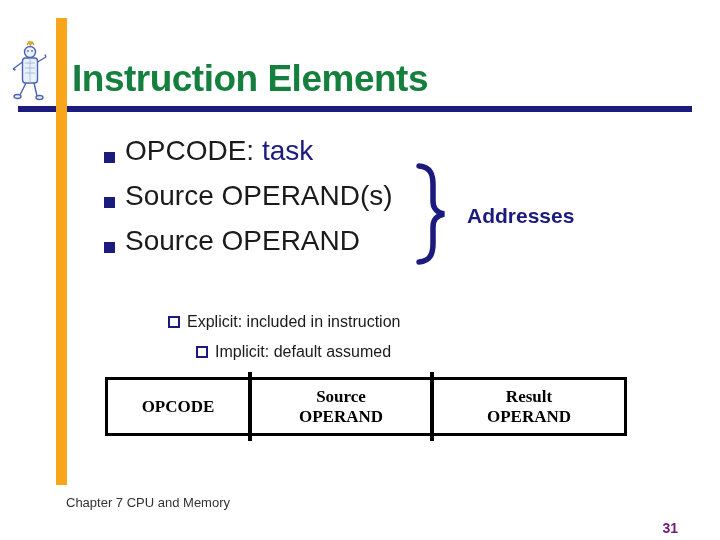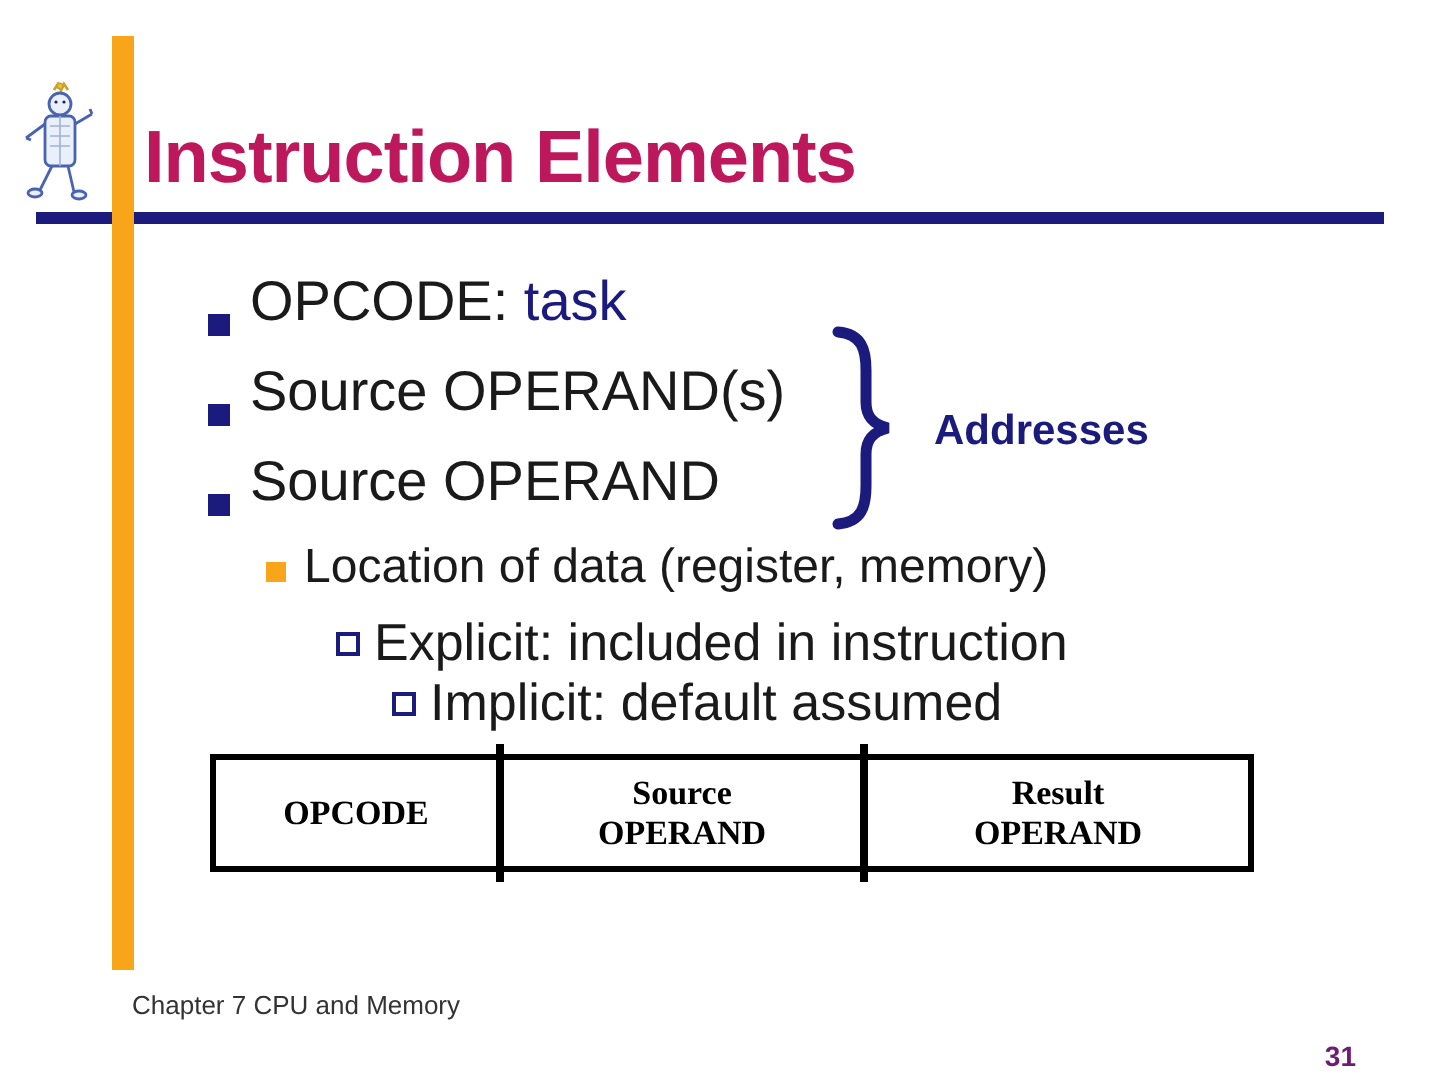--- a/index.html
+++ b/index.html
@@ -14,7 +14,7 @@
   
   .title{
     position:absolute;left:72px;top:58px;font-size:37px;font-weight:bold;
-    color:#be185d;letter-spacing:-0.5px;white-space:nowrap;z-index:2;
+    color:#15803d;letter-spacing:-0.5px;white-space:nowrap;z-index:2;
   }
   .hrule{position:absolute;left:18px;top:106px;width:674px;height:6px;background:#1B1B7E;z-index:1;}
   

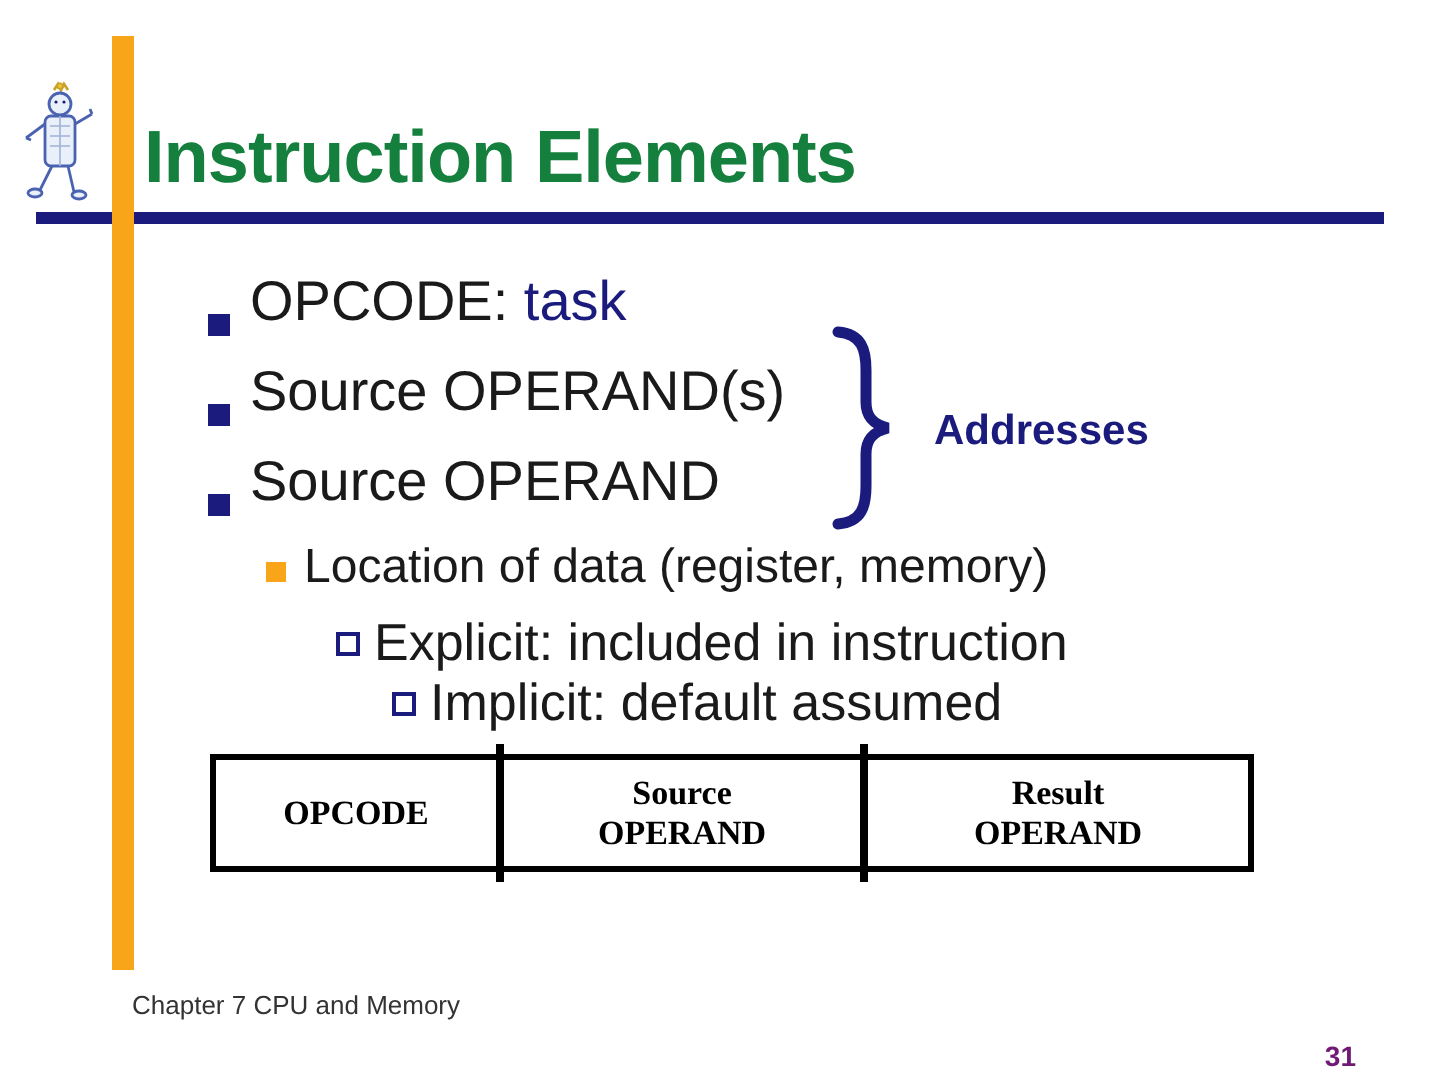--- a/index.html
+++ b/index.html
@@ -18,7 +18,7 @@
   }
   .hrule{position:absolute;left:18px;top:106px;width:674px;height:6px;background:#1B1B7E;z-index:1;}
   
-  .b1{position:absolute;left:104px;display:flex;align-items:flex-end;white-space:nowrap;}
+  .b1{position:absolute;left:104px;display:flex;align-items:center;white-space:nowrap;}
   .b1 .sq{width:11px;height:11px;background:#1B1B7E;margin-top:12px;flex:0 0 auto;}
   .b1 .txt{margin-left:10px;font-size:28px;color:#1a1a1a;line-height:34px;}
   .b1 .accent{color:#1B1B7E;}

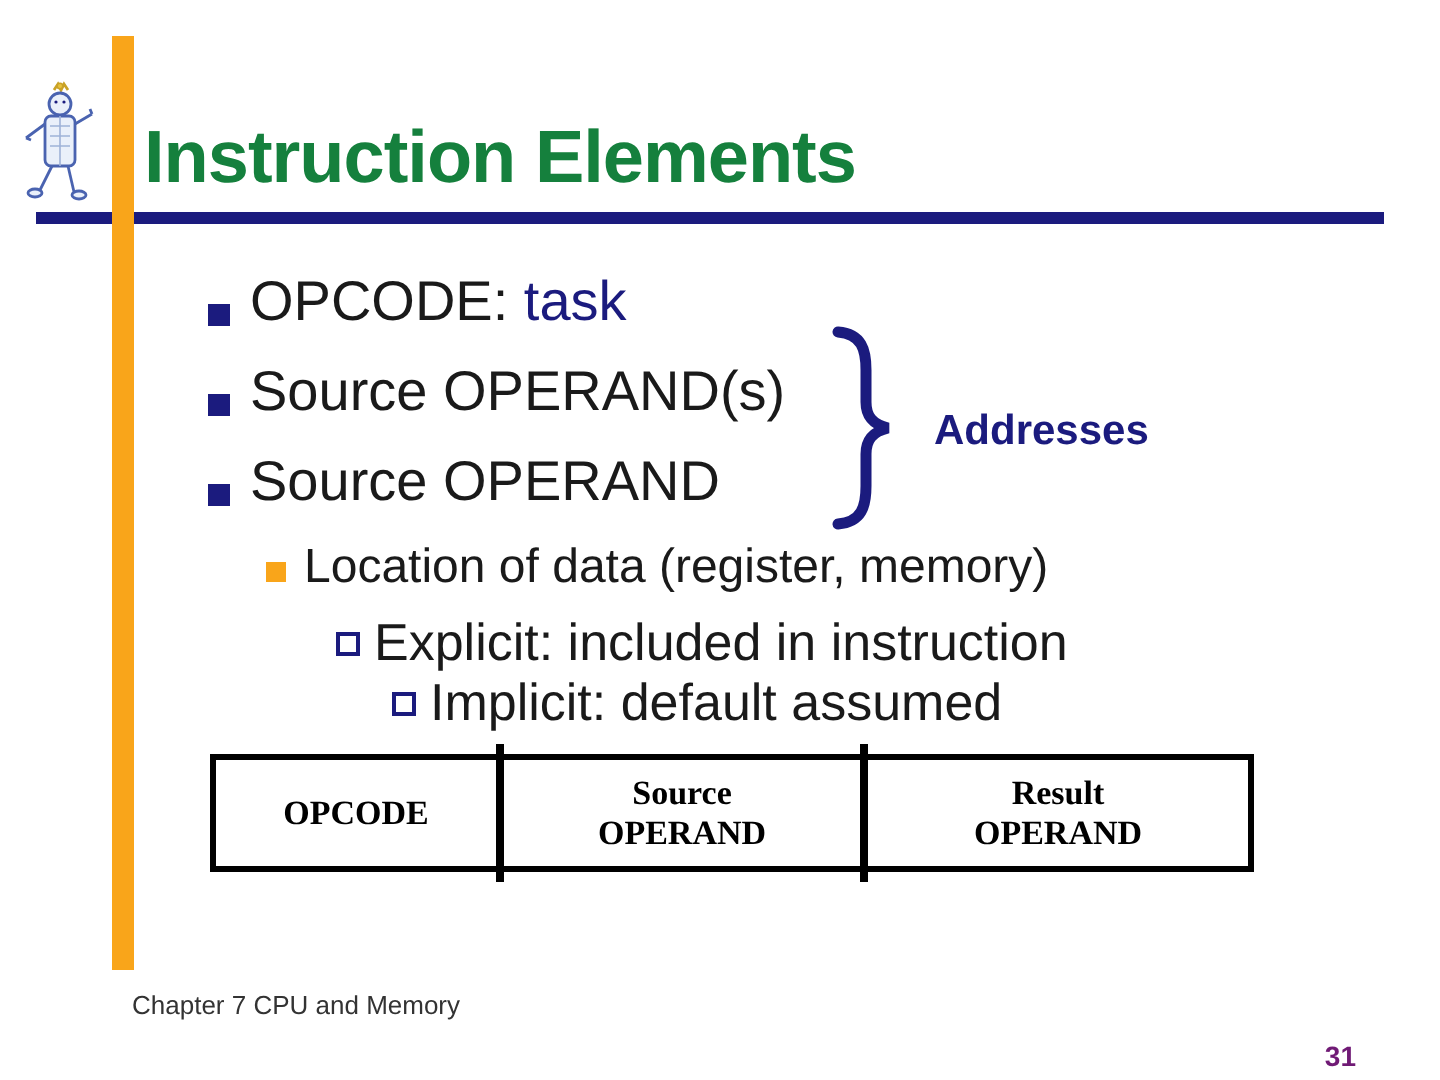--- a/index.html
+++ b/index.html
@@ -99,10 +99,6 @@
   </svg>
   <div class="brace-label">Addresses</div>
 
-  <div class="b2">
-    <span class="sq"></span>
-    <span class="txt">Location of data (register, memory)</span>
-  </div>
 
   <div class="b3 row4">
     <span class="sq"></span>

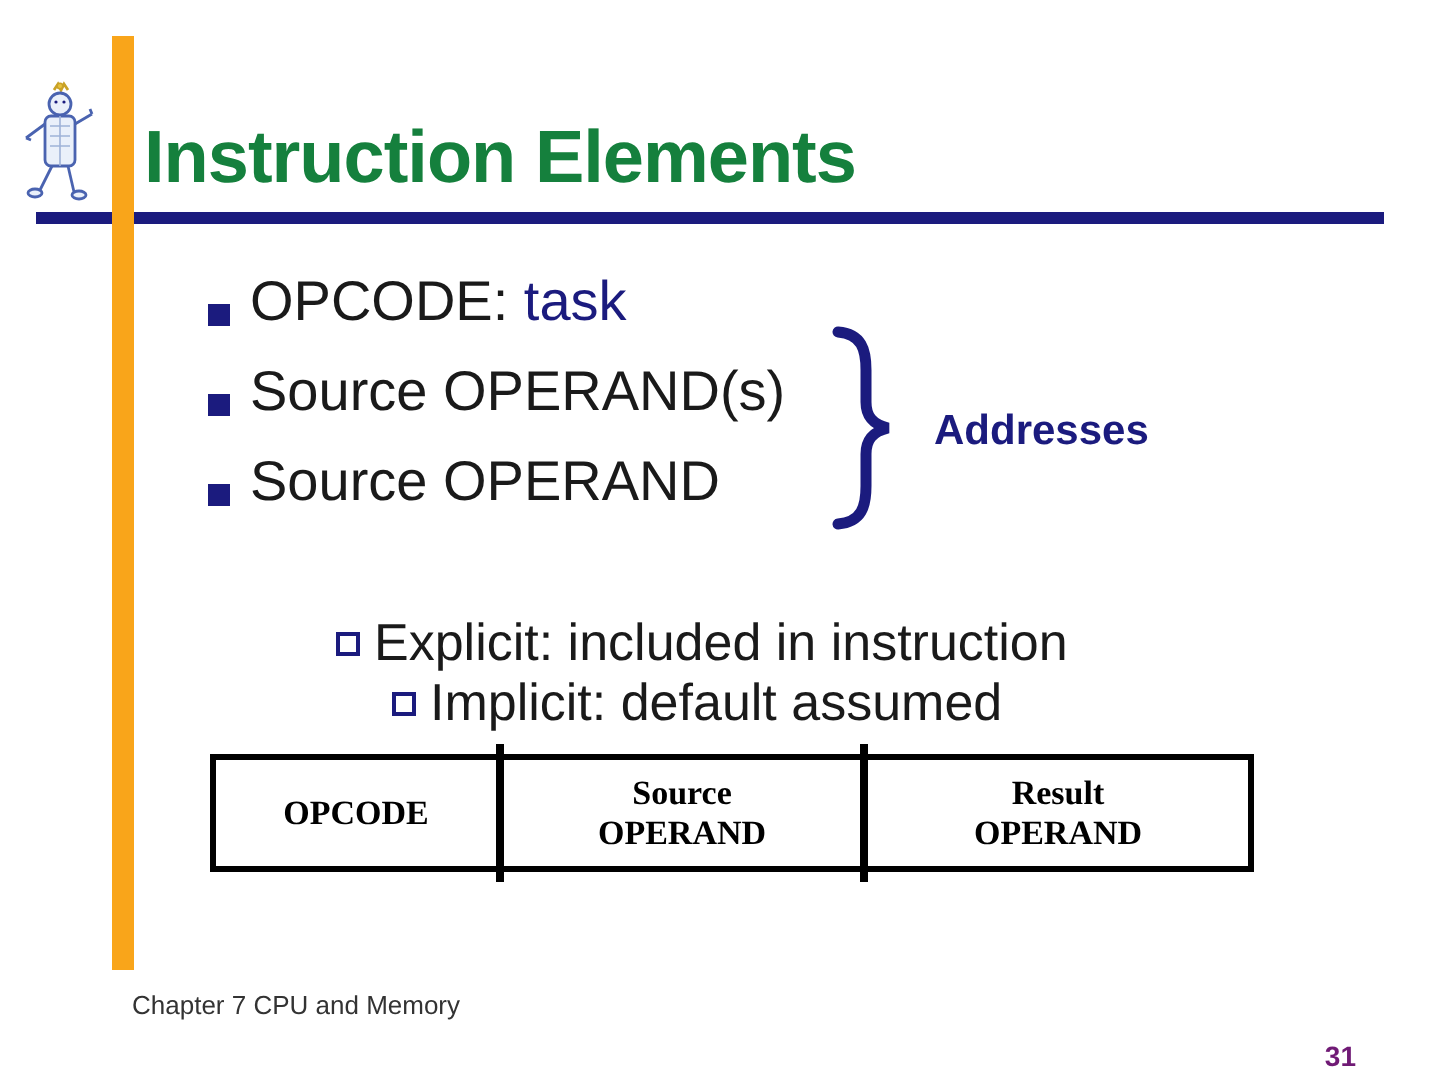--- a/index.html
+++ b/index.html
@@ -36,7 +36,7 @@
   
   .b3{position:absolute;left:168px;display:flex;align-items:flex-start;white-space:nowrap;}
   .b3 .sq{width:8px;height:8px;border:2px solid #1B1B7E;background:#fff;margin-top:7px;flex:0 0 auto;}
-  .b3 .txt{margin-left:7px;font-size:26px;color:#1a1a1a;line-height:25px;}
+  .b3 .txt{margin-left:7px;font-size:16px;color:#1a1a1a;line-height:25px;}
   .row4{top:309px;} .row5{top:339px;padding-left:28px;}
   
   .optable{position:absolute;left:105px;top:377px;width:522px;height:63px;}

